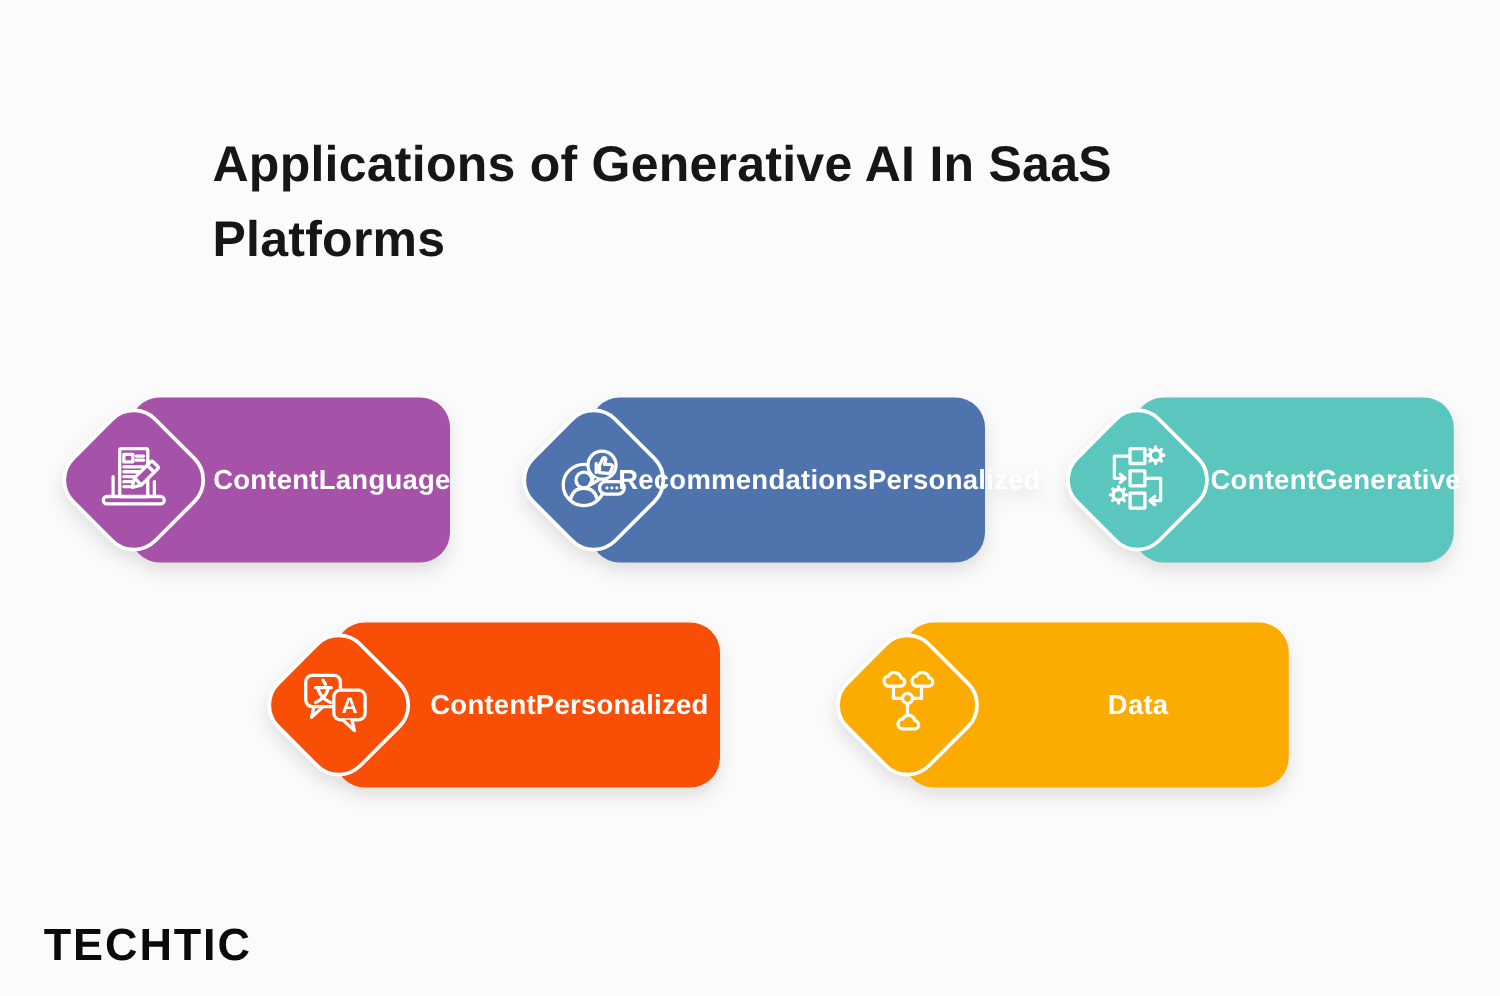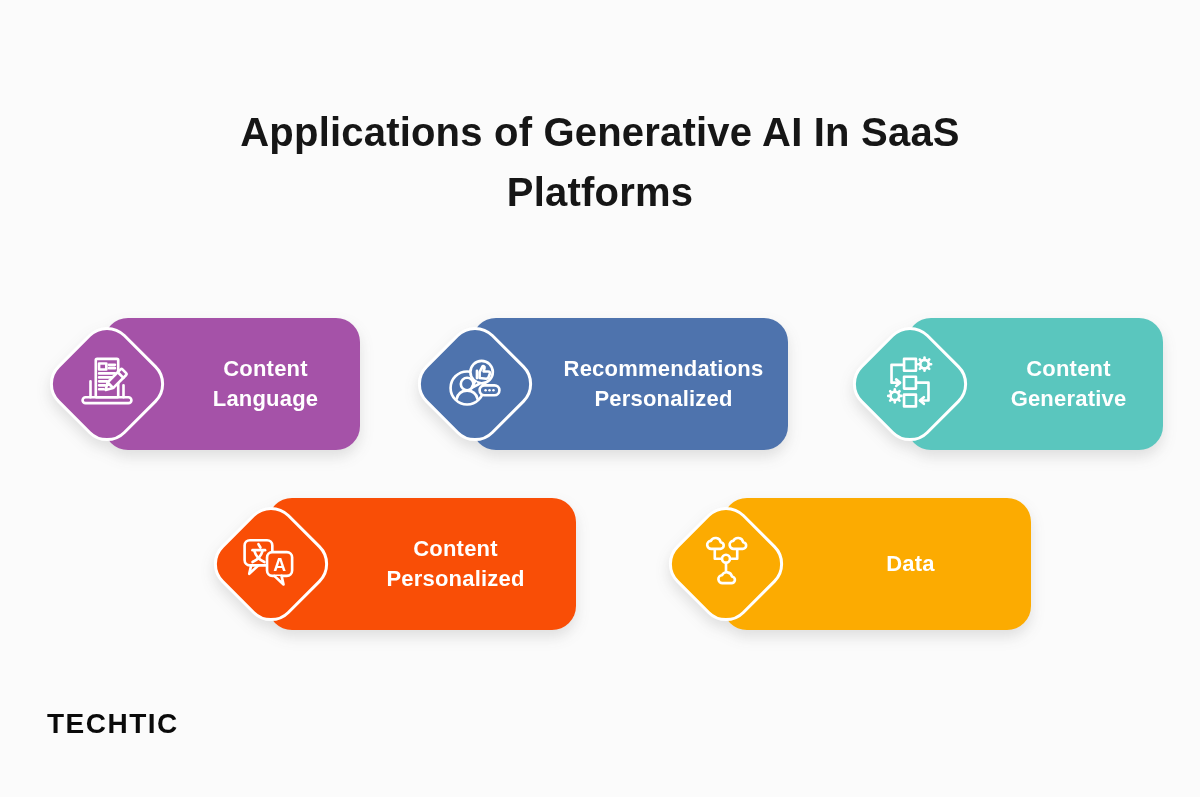--- a/index.html
+++ b/index.html
@@ -17,7 +17,6 @@
     top:102px; left:0; right:0;
     margin:0 auto;
     max-width:860px;
-    text-align:center;
     font-size:40px;
     font-weight:700;
     line-height:60px;

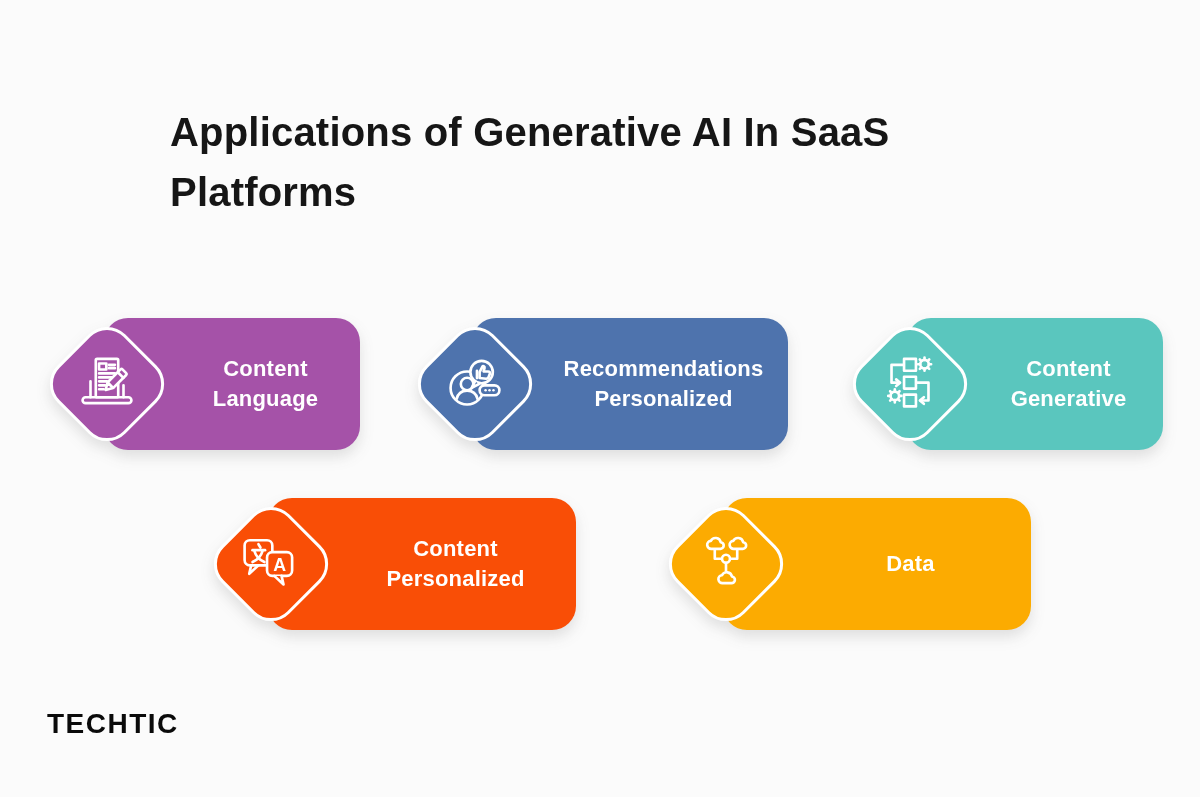--- a/index.html
+++ b/index.html
@@ -53,7 +53,7 @@
   .card-label {
     position:absolute;
     left:145px; right:14px; top:0; bottom:0;
-    display:flex; flex-direction:column;
+    display:flex; 
     align-items:center; justify-content:center;
     text-align:center;
     color:#ffffff;

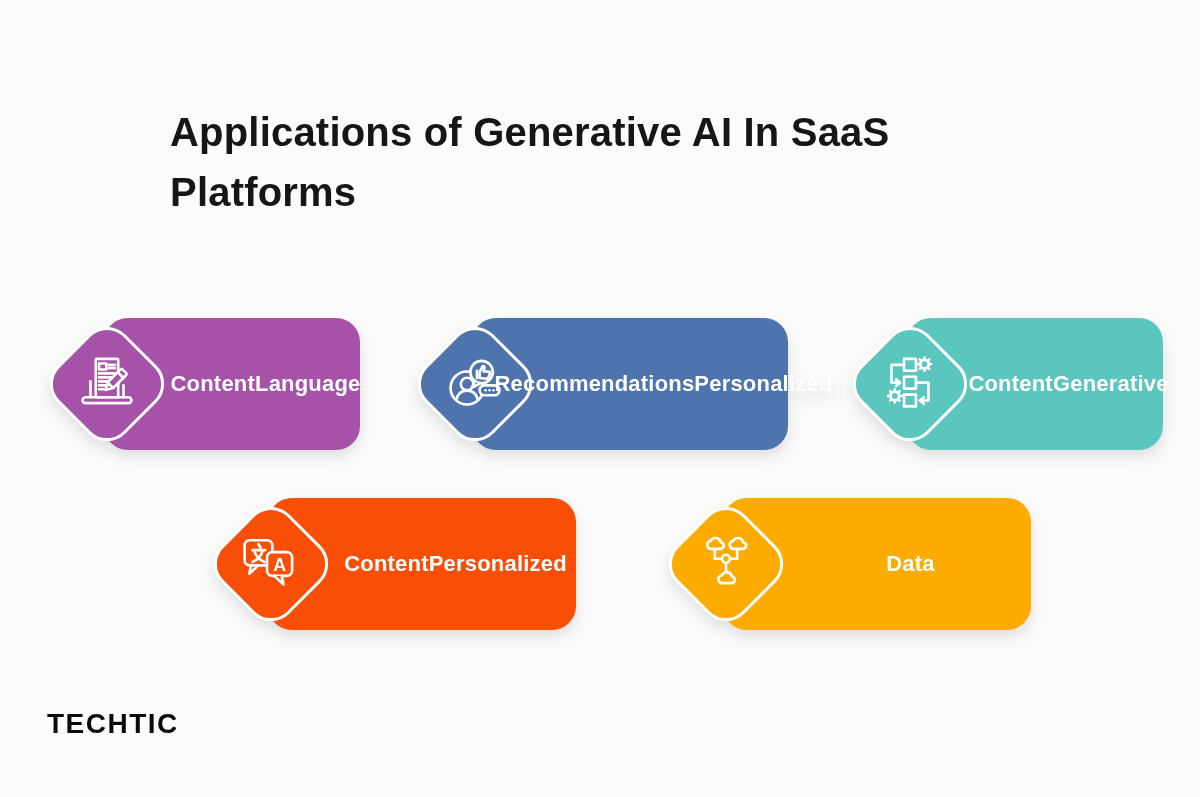--- a/index.html
+++ b/index.html
@@ -65,12 +65,11 @@
 
   .logo {
     position:absolute;
-    left:35px; top:708px;
-    font-size:28px;
+    left:35px; top:735px;
+    font-size:36px;
     font-weight:800;
     letter-spacing:1.5px;
     color:#0a0a0a;
-    margin-left:12px;
   }
 
   

